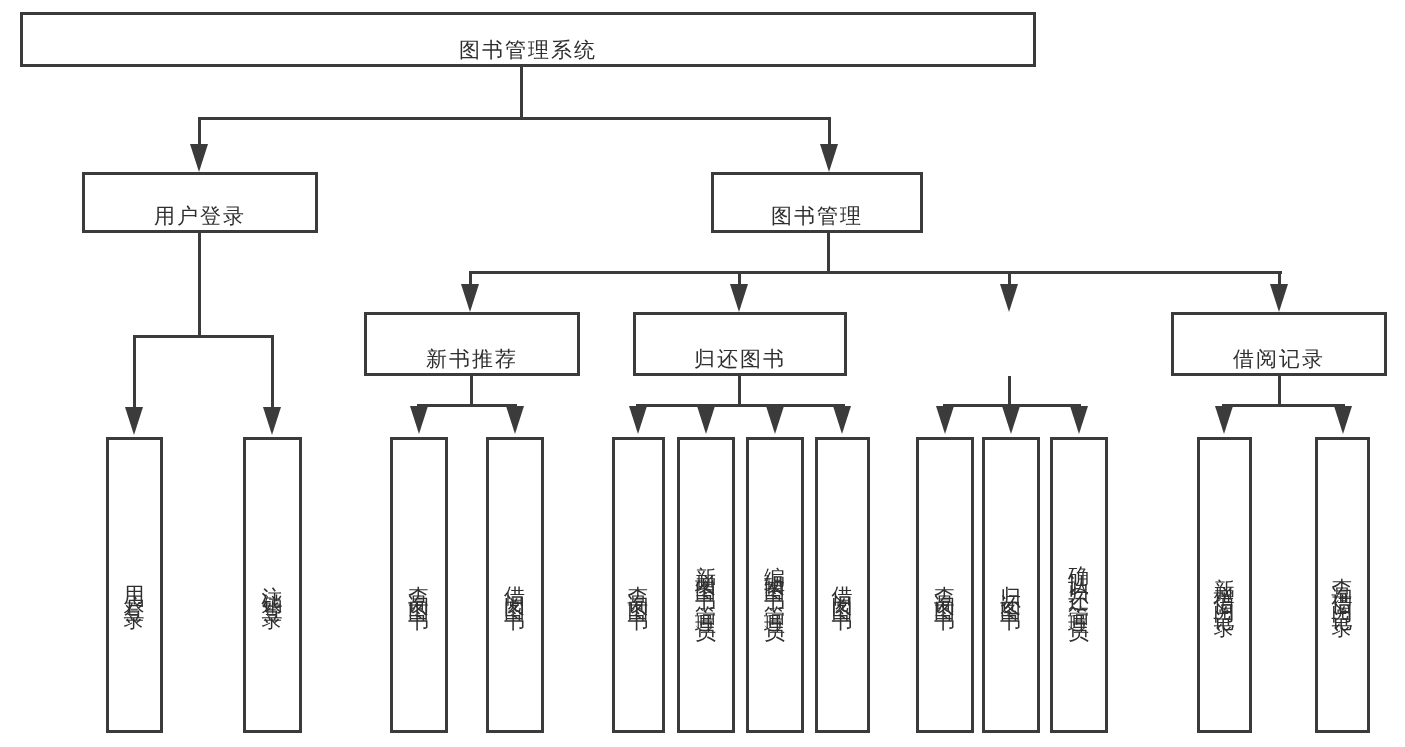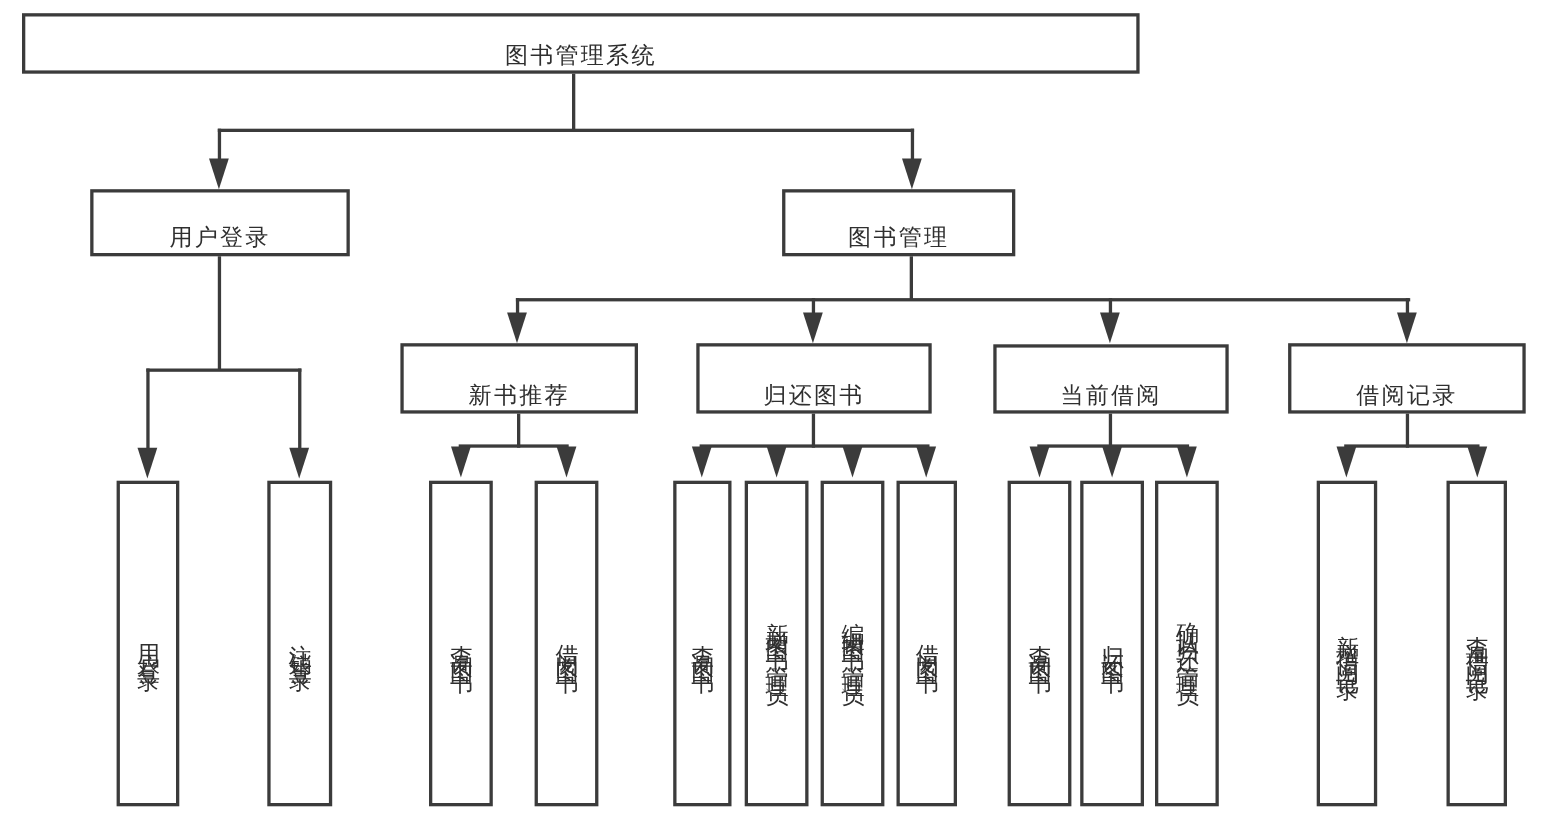--- a/index.html
+++ b/index.html
@@ -77,9 +77,6 @@
     <span>归还图书</span>
   </div>
 
-  <div class="box" style="left:903px;top:313px;width:214px;height:63px;">
-    <span>当前借阅</span>
-  </div>
 
   <div class="box" style="left:1171px;top:312px;width:216px;height:64px;">
     <span>借阅记录</span>

